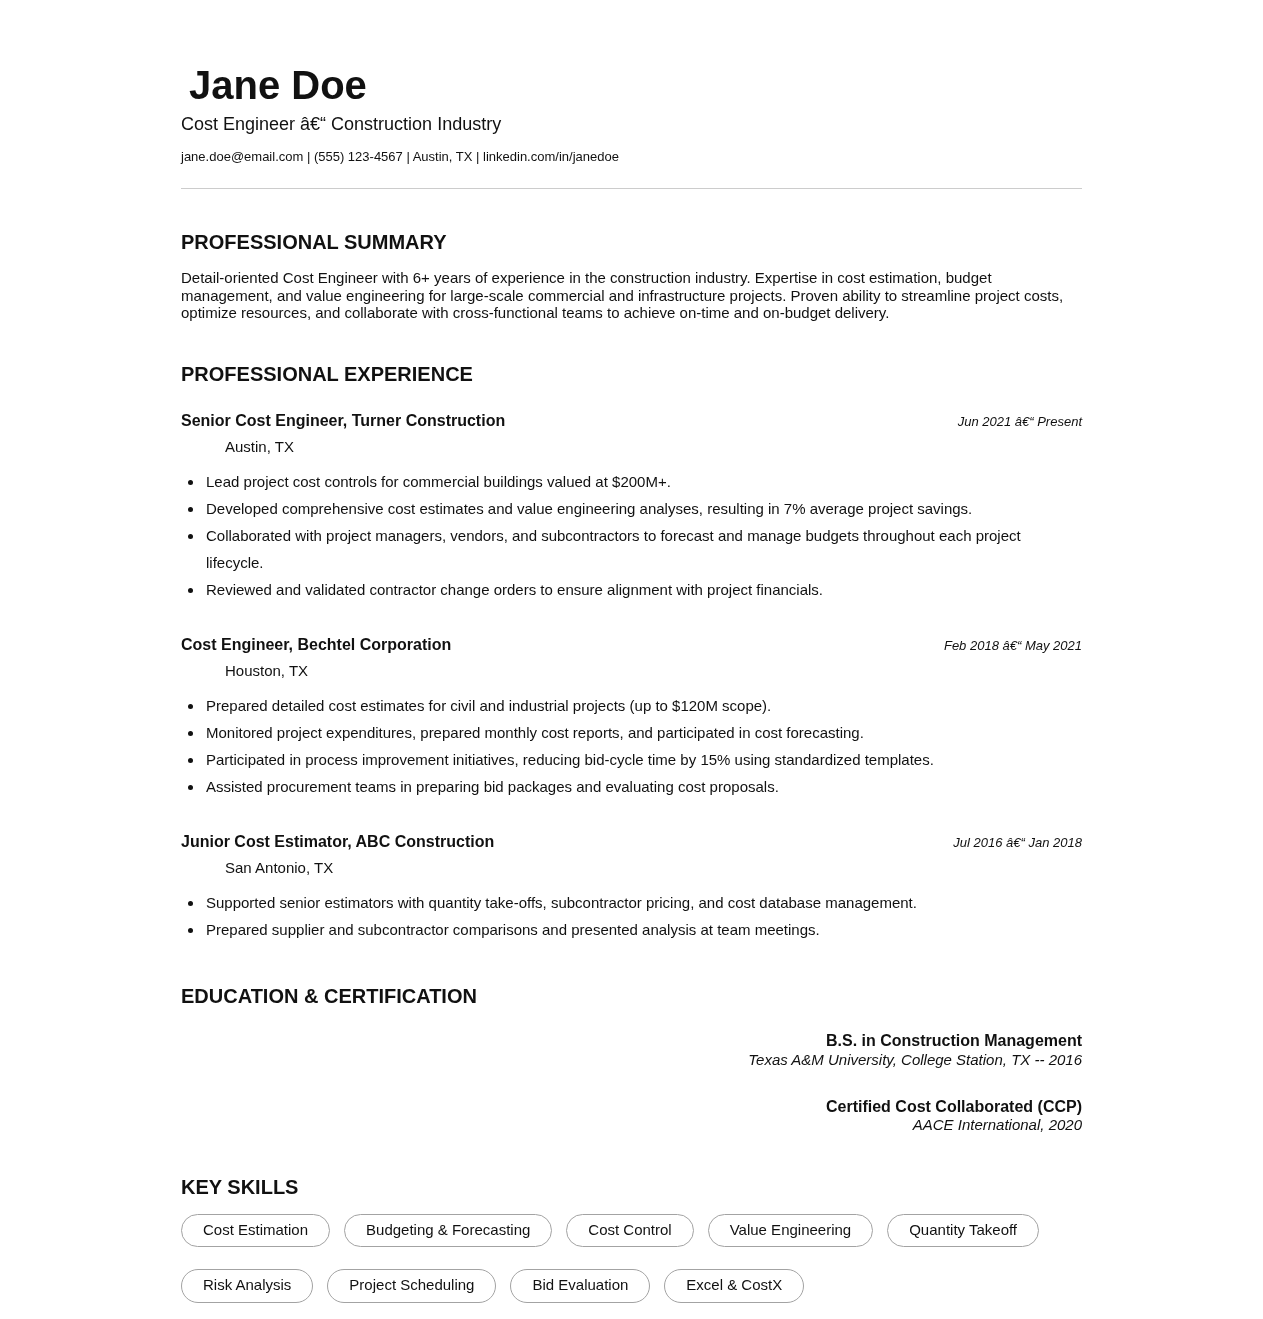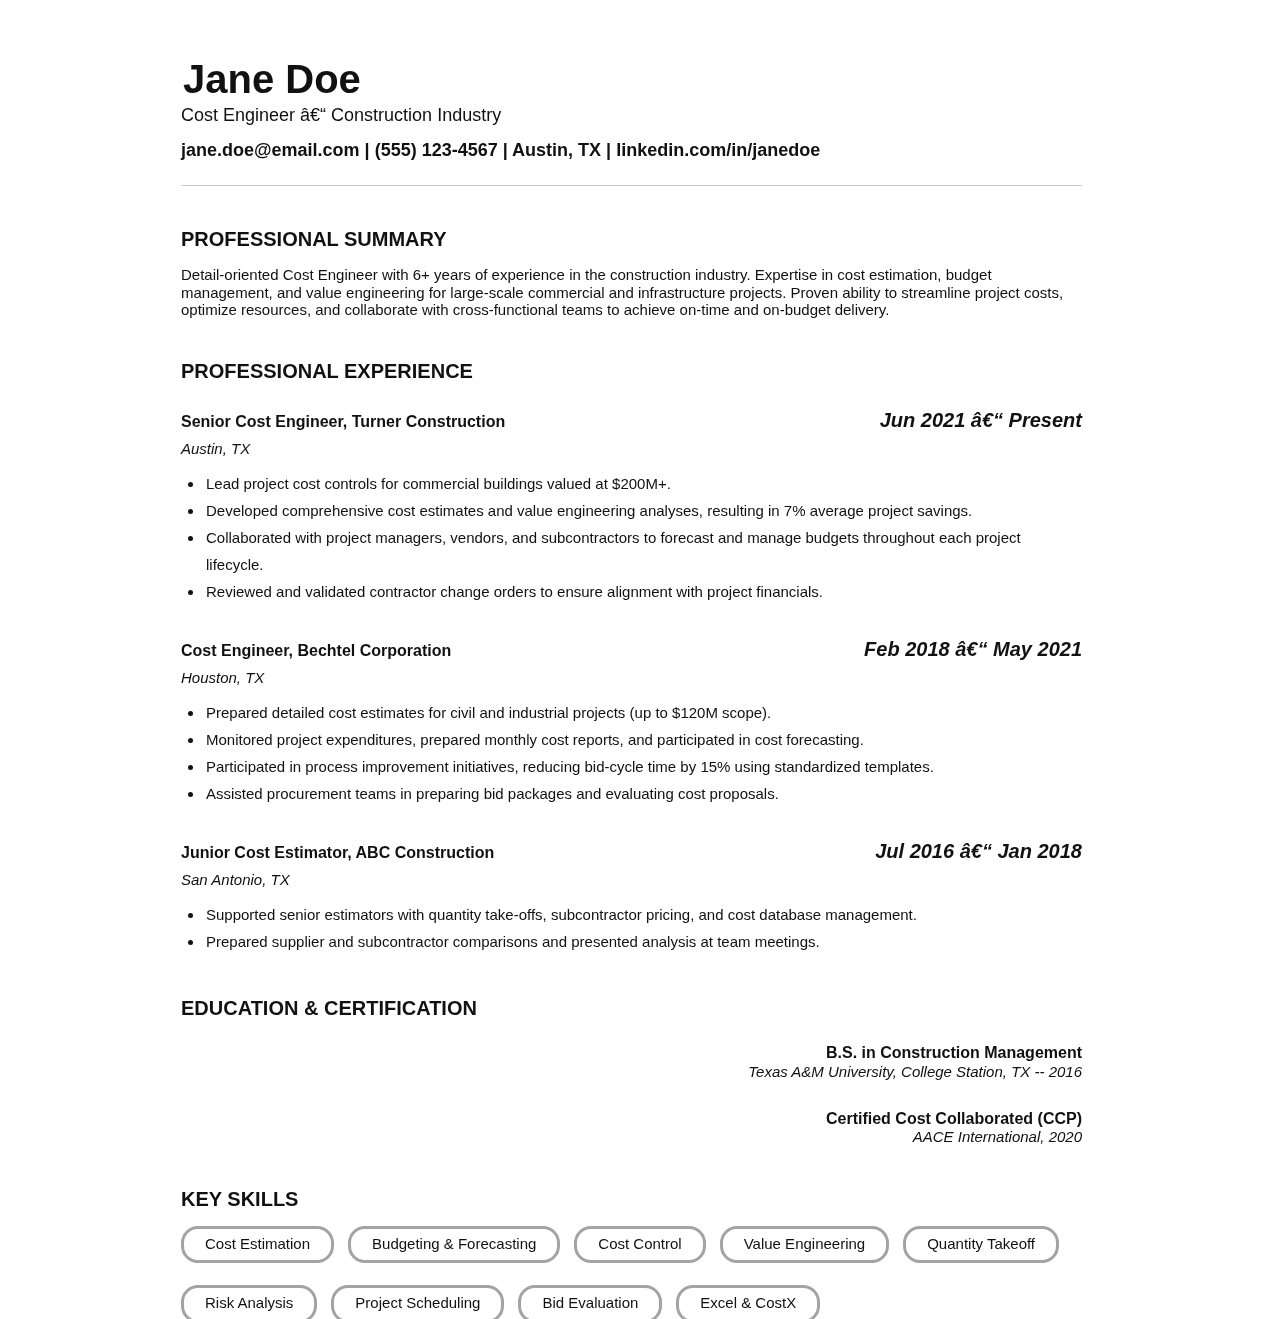--- a/index.html
+++ b/index.html
@@ -20,7 +20,7 @@
 
   
   h1.name {
-    margin: 2px;
+    margin: 8px;
     font-size: 40px;
     font-weight: bold;
     line-height: 1.05;

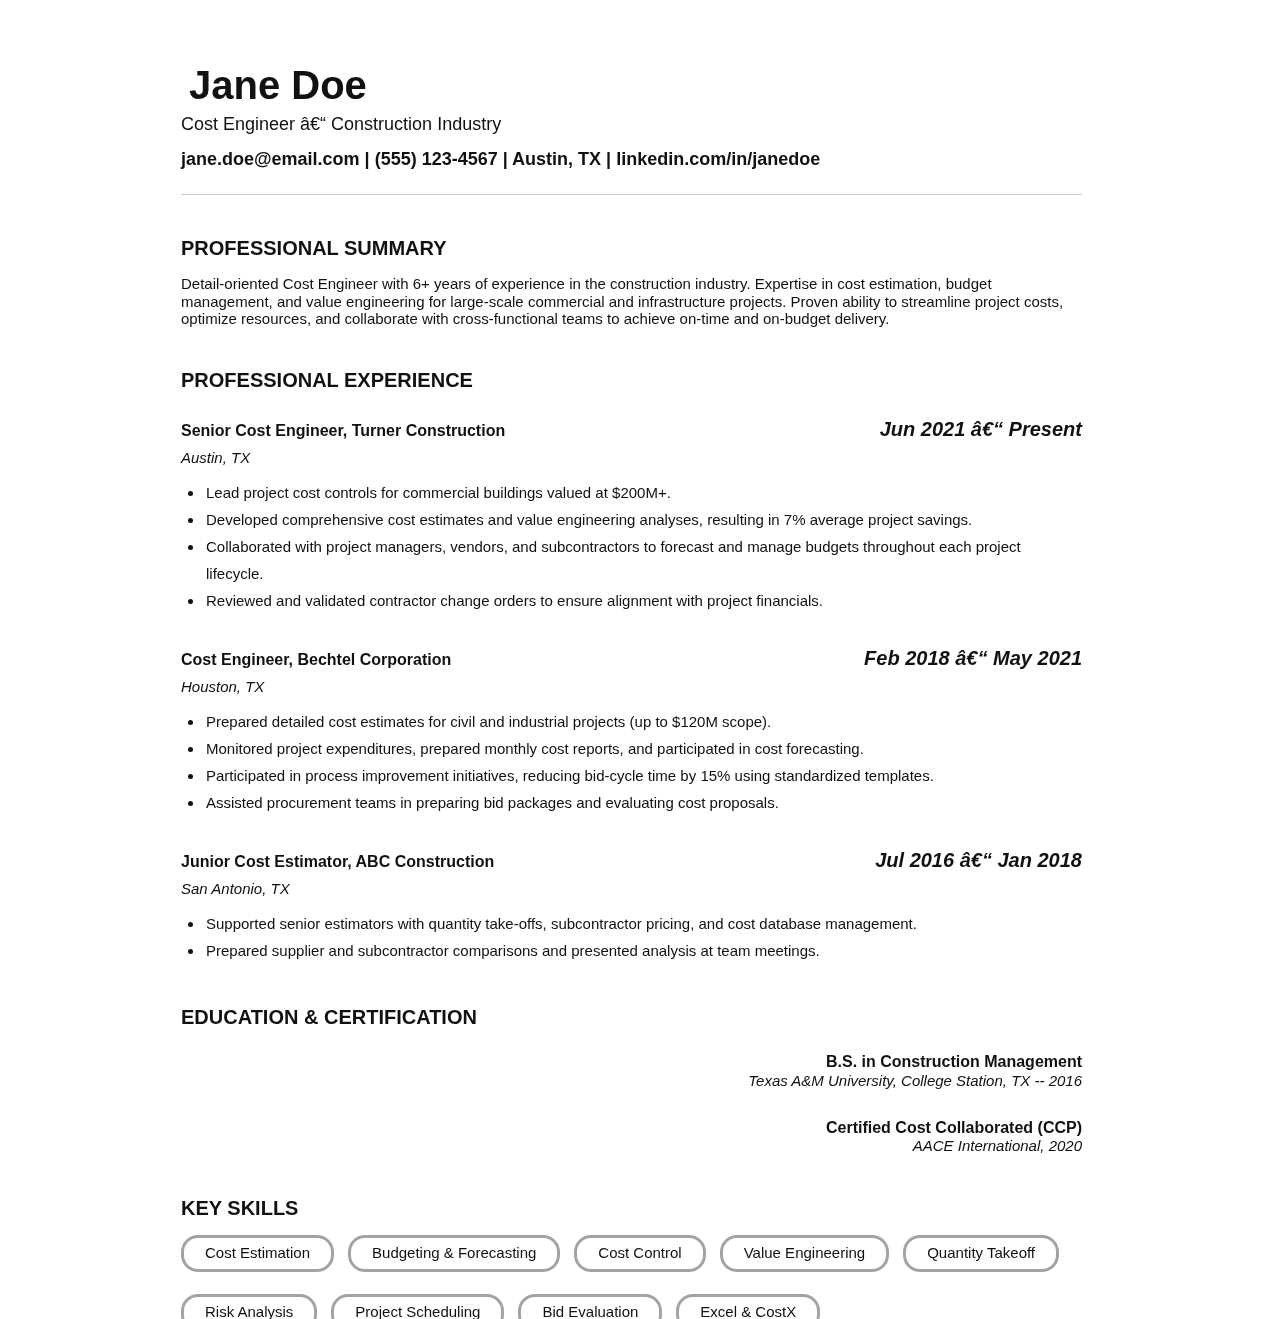--- a/index.html
+++ b/index.html
@@ -33,9 +33,8 @@
   }
   .contact {
     margin-top: 13px;
-    font-size: 18px;
-    line-height: 1.2;
-    font-weight: bold;
+    font-size: 13px;
+    line-height: 1.2;
   }
   hr.header-divider {
     margin: 24px 0 0 0;

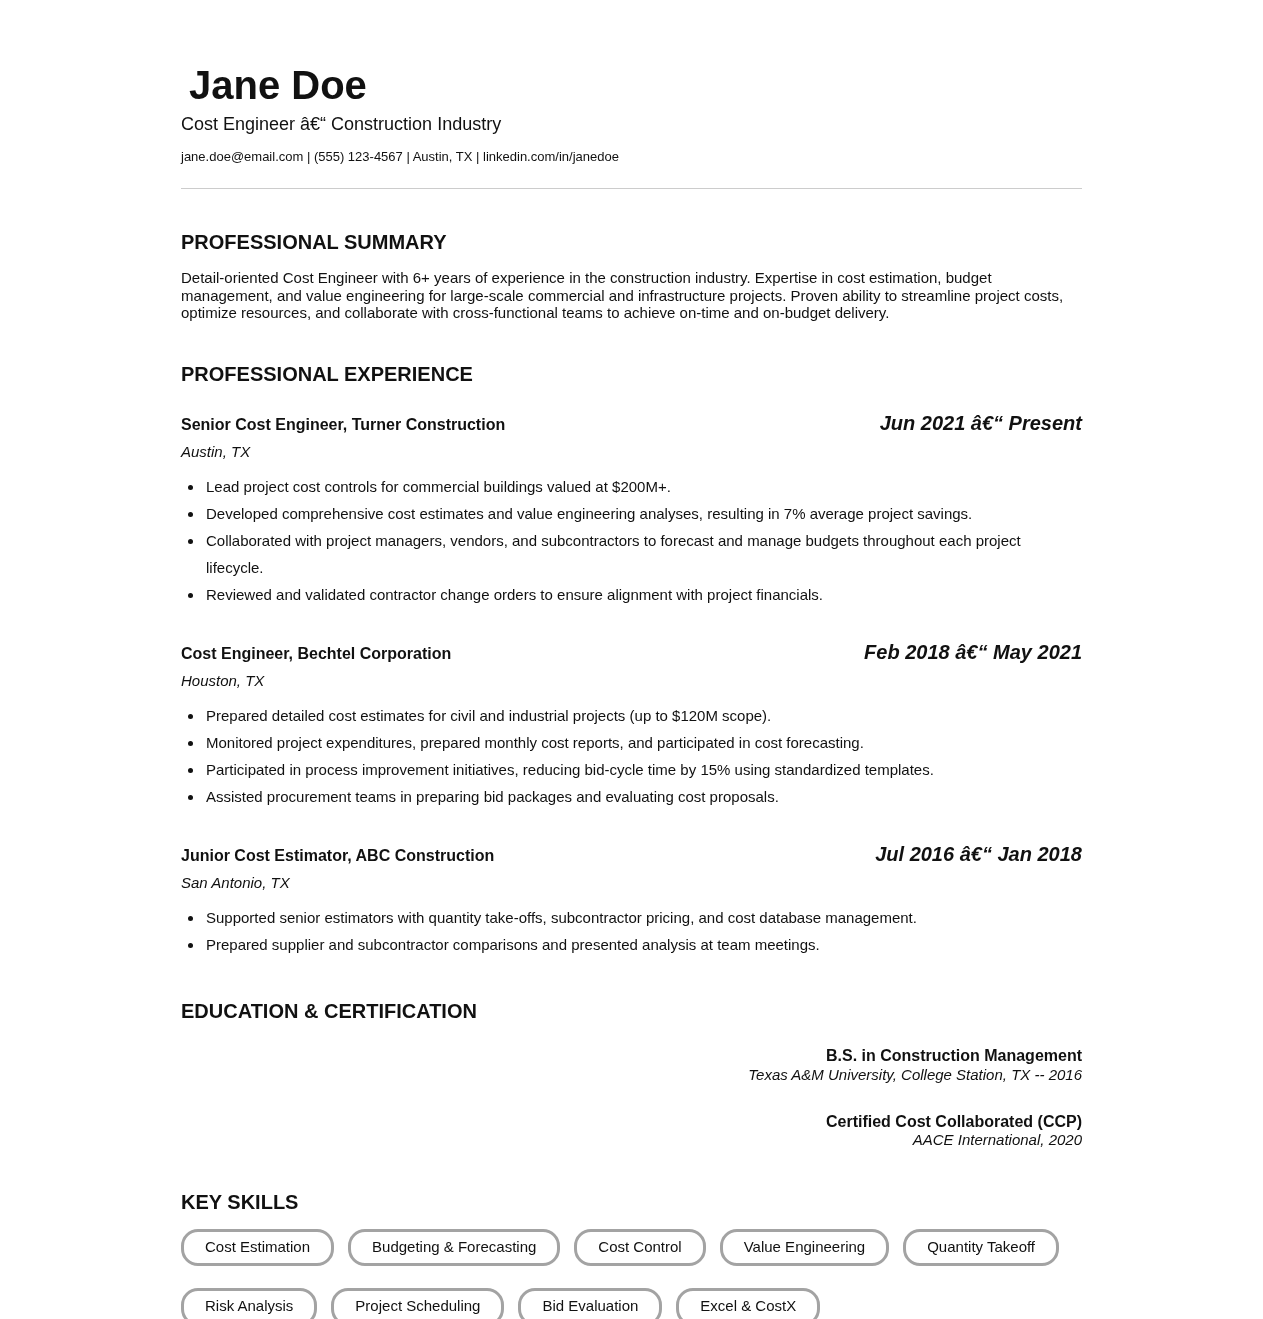--- a/index.html
+++ b/index.html
@@ -70,8 +70,8 @@
     font-weight: bold;
   }
   .job-dates {
-    font-size: 20px;
-    font-weight: bold;
+    font-size: 13px;
+    font-weight: normal;
     font-style: italic;
     white-space: nowrap;
   }

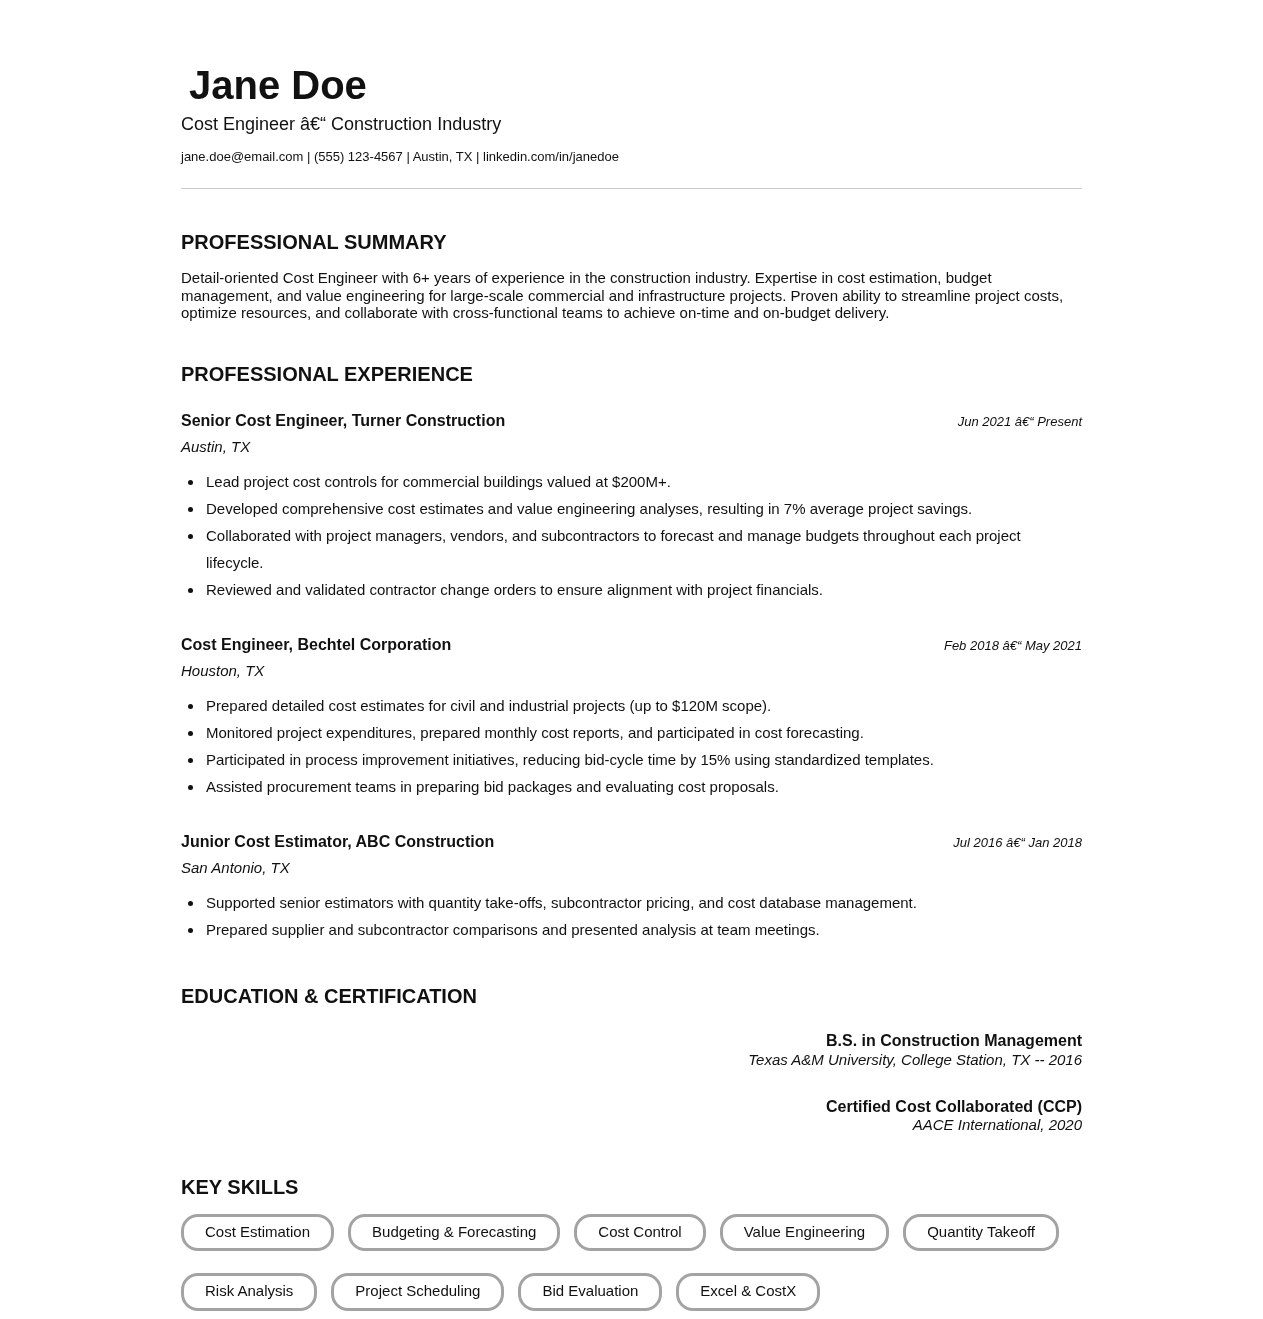--- a/index.html
+++ b/index.html
@@ -78,7 +78,7 @@
   .job-location {
     margin-top: 8px;
     font-size: 15px;
-    font-style: italic;
+    margin-left: 44px;
   }
   ul.job-bullets {
     margin: 13px 0 0 0;

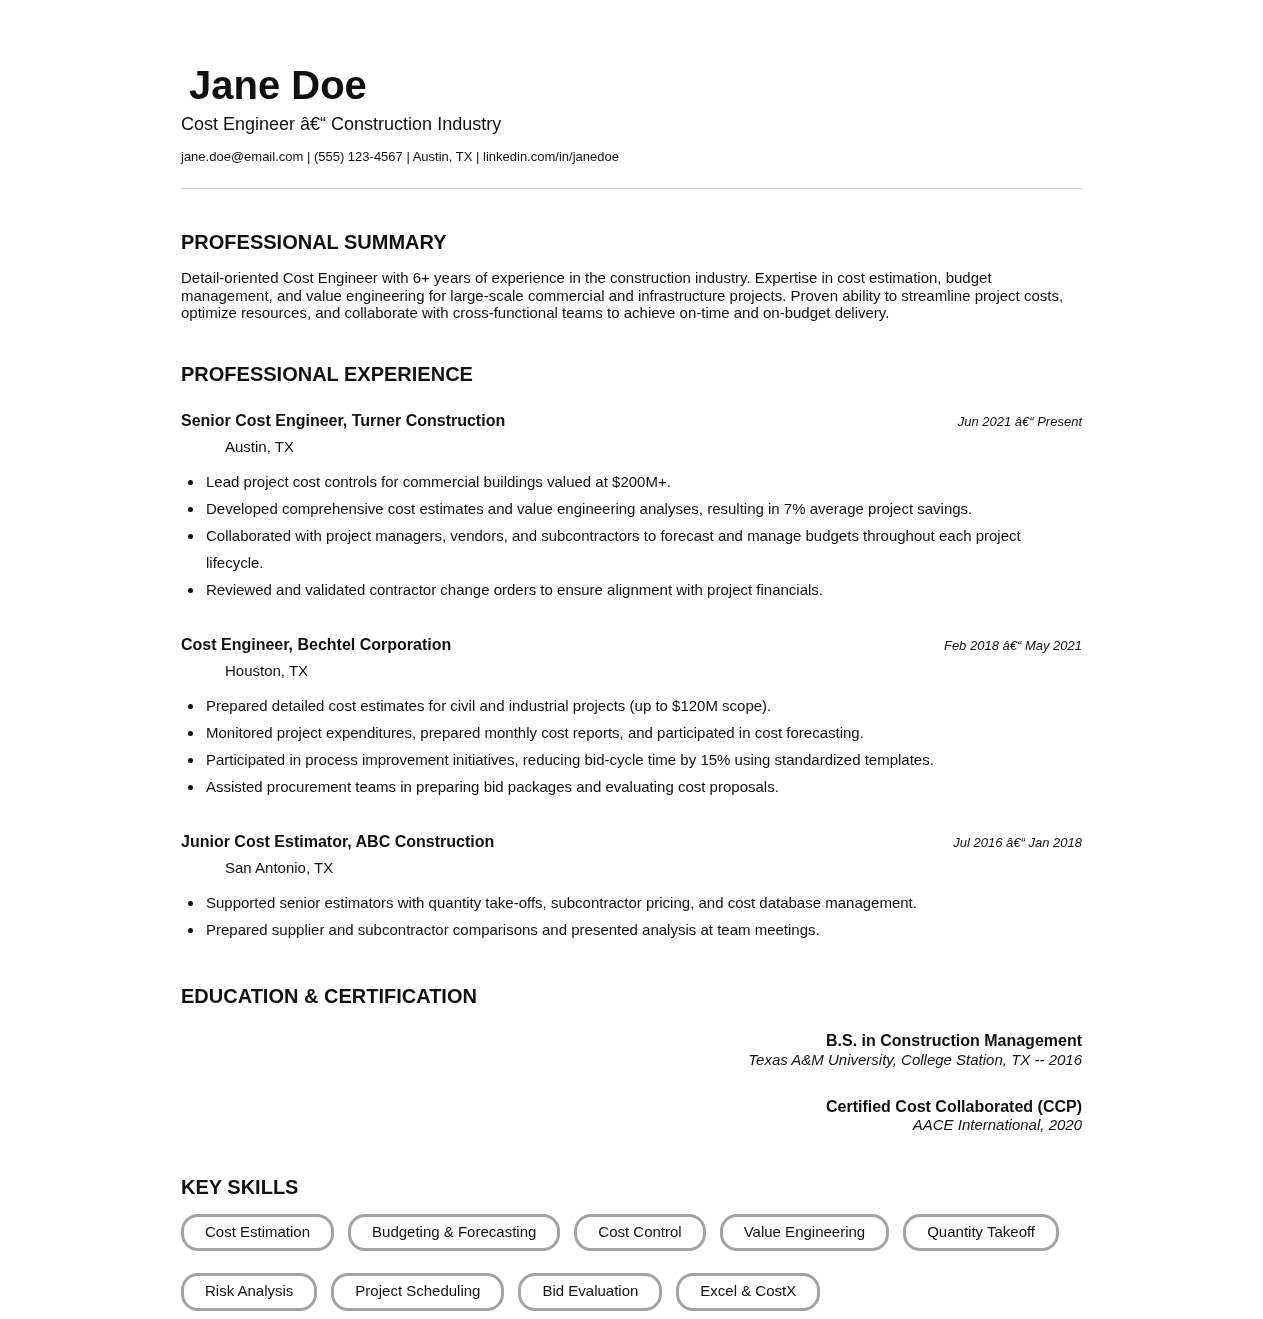--- a/index.html
+++ b/index.html
@@ -113,7 +113,7 @@
   }
   .chip {
     display: inline-block;
-    border: 3px solid #a3a3a3;
+    border: 1px solid #a3a3a3;
     border-radius: 17px;
     background: #ffffff;
     padding: 7px 21px 8px 21px;

